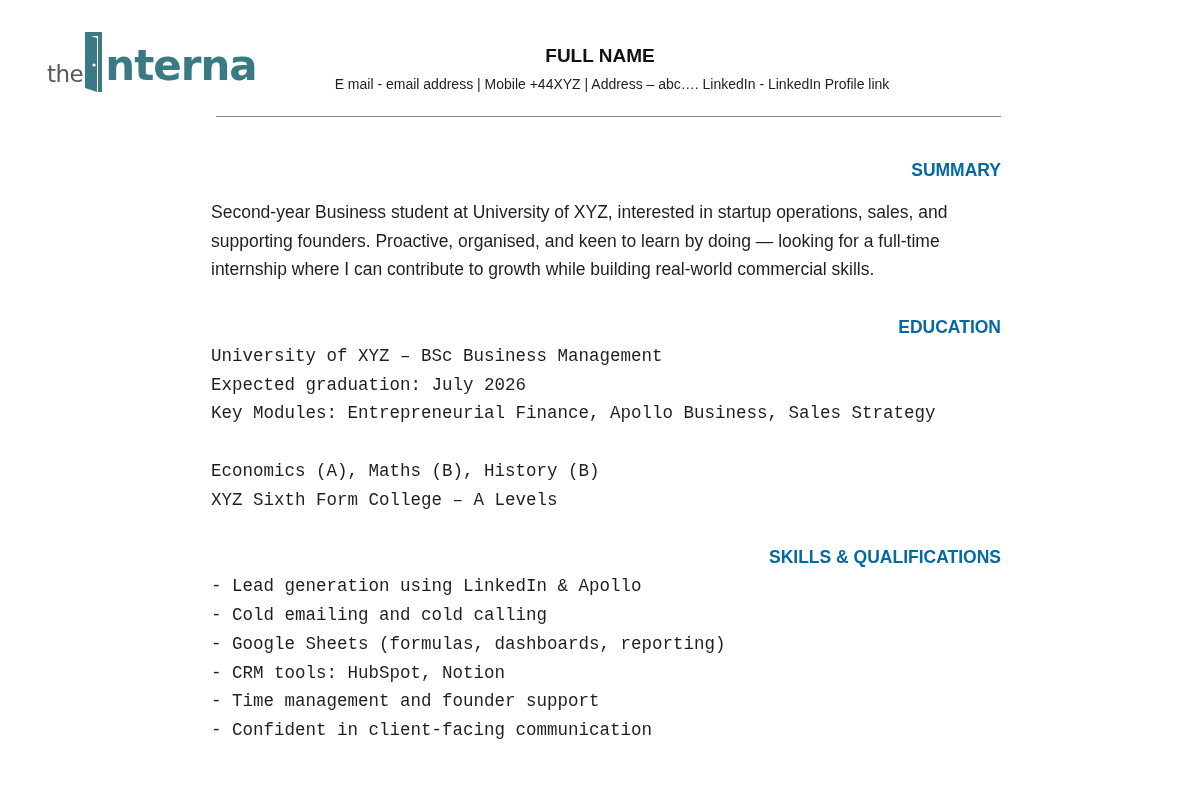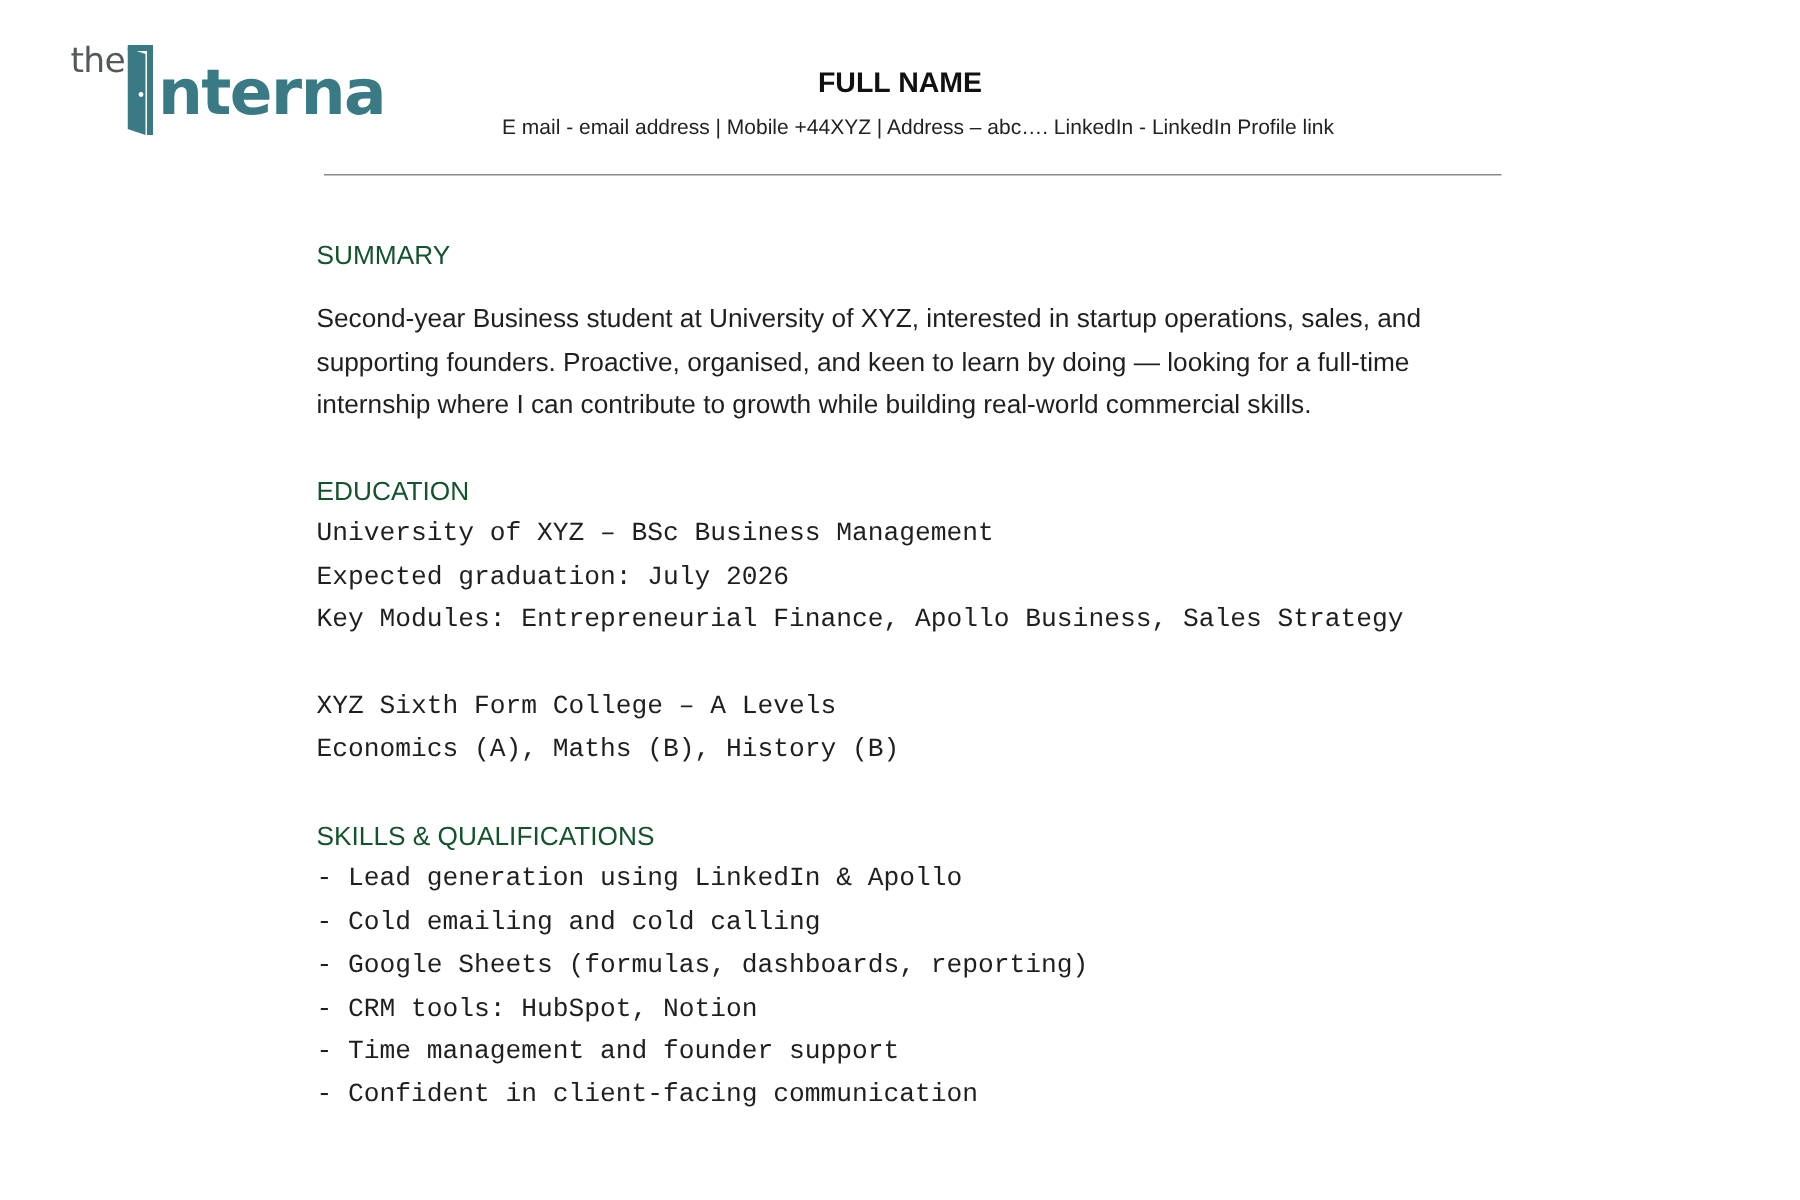--- a/index.html
+++ b/index.html
@@ -21,7 +21,7 @@
       top: 30px;
       height: 62px;
       display: flex;
-      align-items: flex-start;
+      align-items: flex-end;
     }
     .logo-the {
       font-family: "DejaVu Sans", sans-serif;

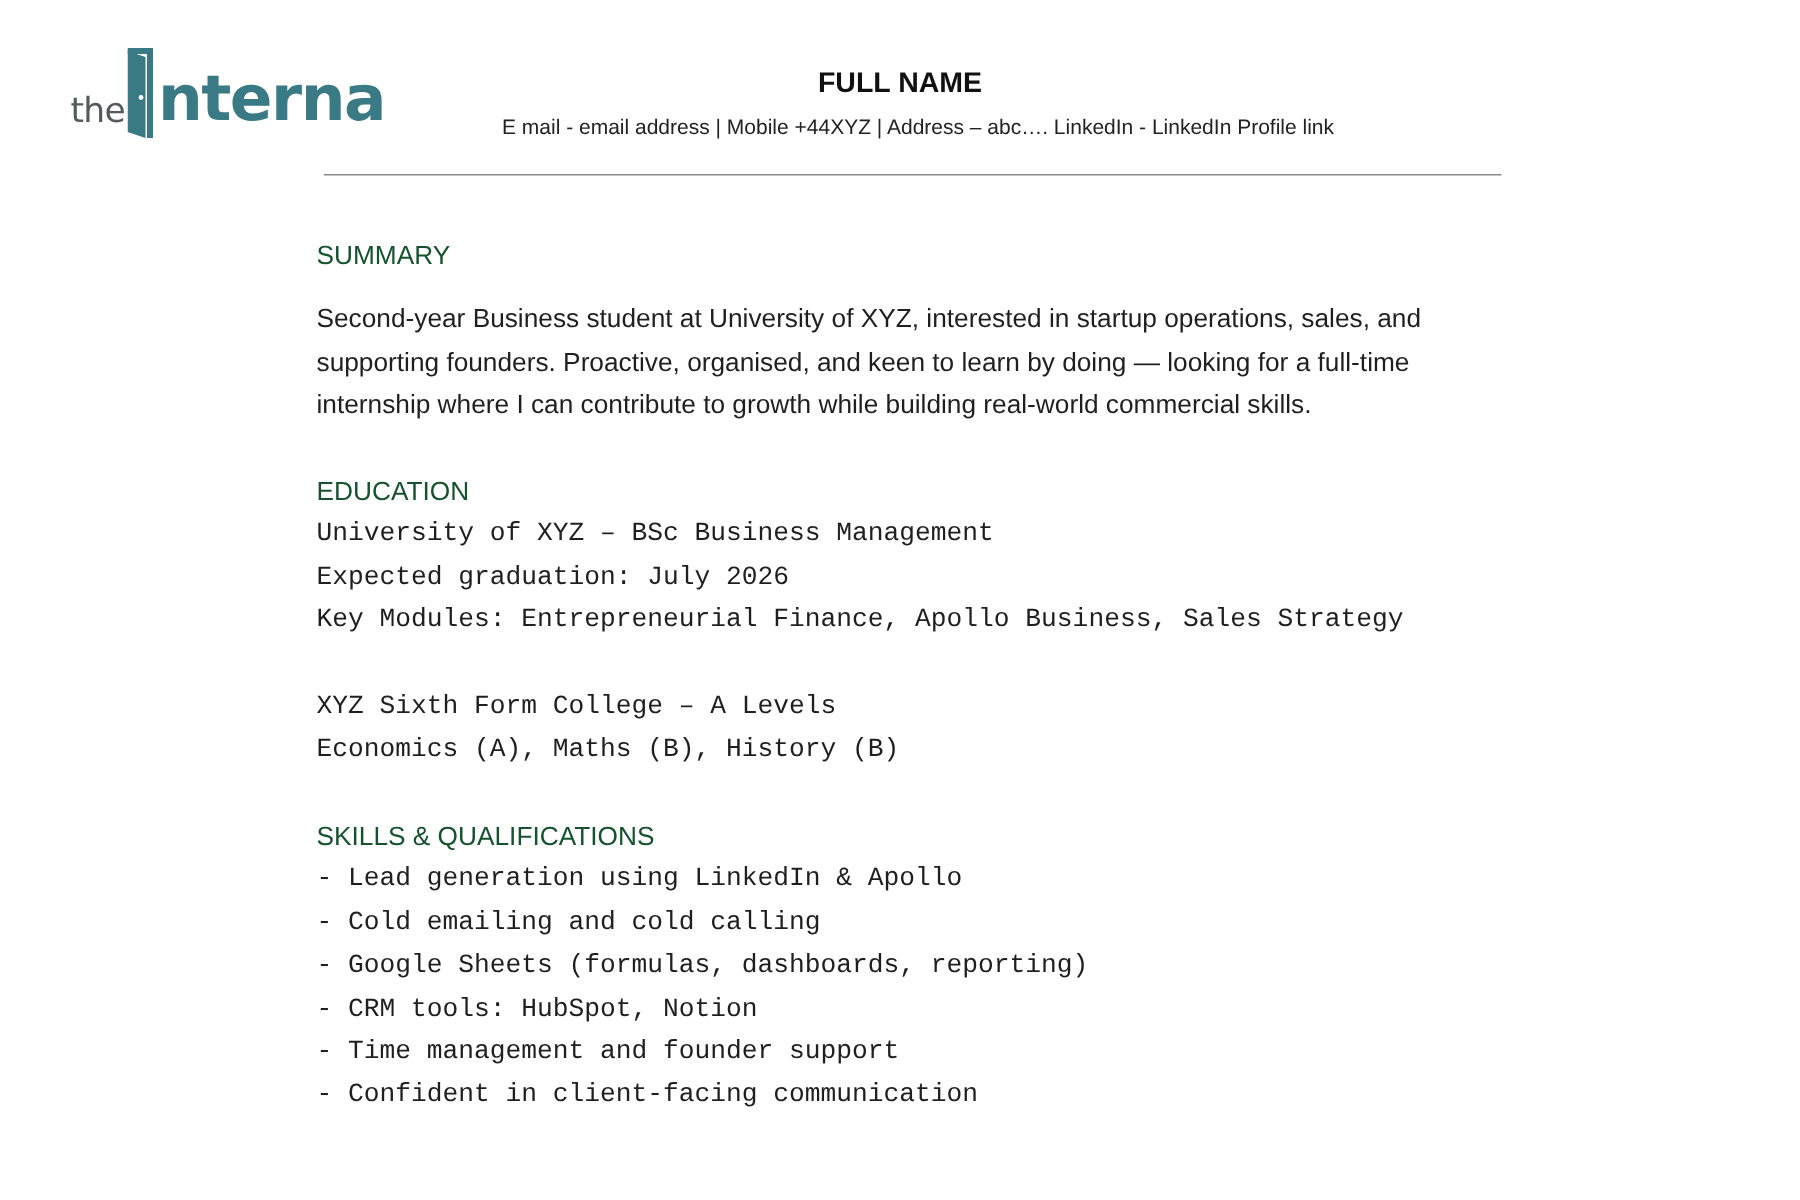--- a/index.html
+++ b/index.html
@@ -82,11 +82,12 @@
       width: 790px;
     }
     .section-title {
-      font-weight: normal;
+      font-weight: bold;
       font-size: 17.5px;
-      color: #14532d;
+      color: #0369a1;
       line-height: 28.8px;
       height: 28.8px;
+      text-align: right;
     }
     .line {
       font-size: 17.5px;

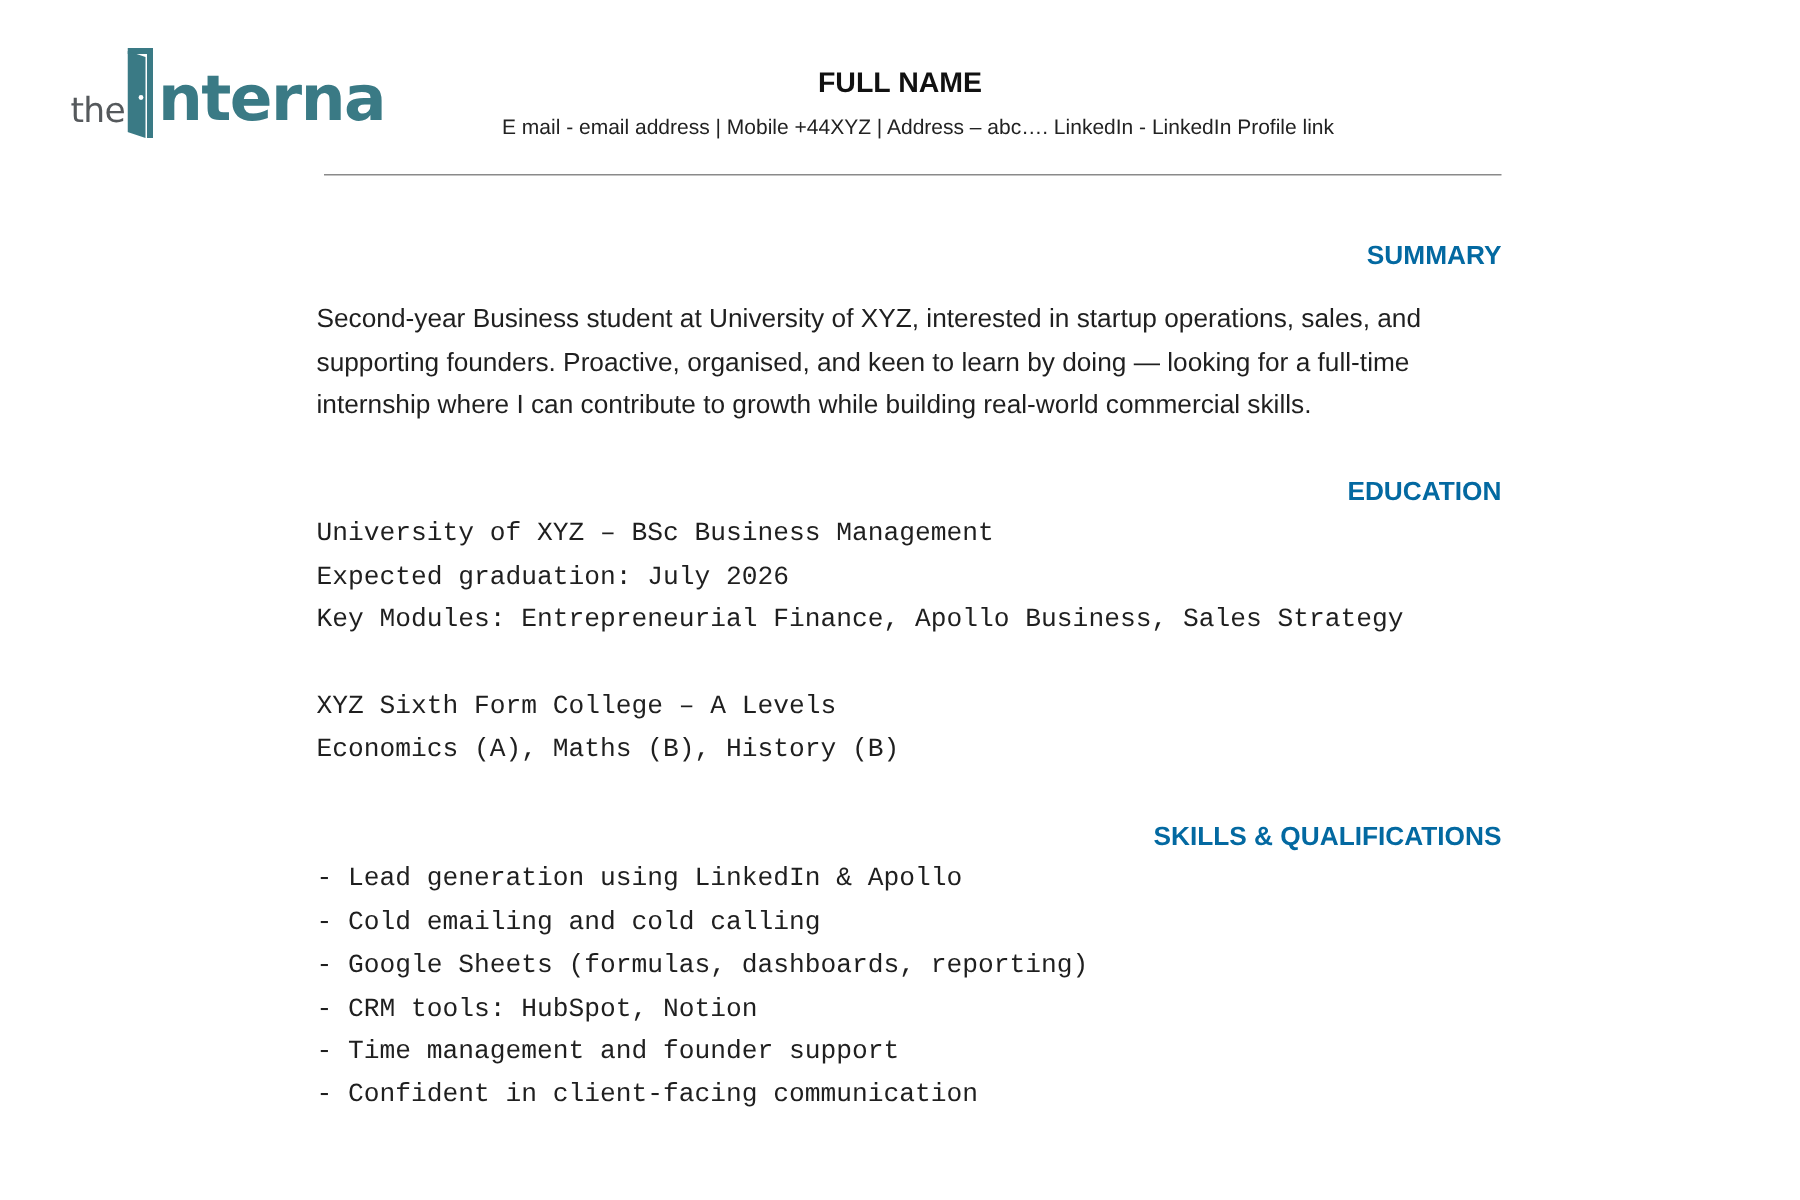--- a/index.html
+++ b/index.html
@@ -146,8 +146,8 @@
     <div class="line">Expected graduation: July 2026</div>
     <div class="line">Key Modules: Entrepreneurial Finance, Apollo Business, Sales Strategy</div>
     <div class="gap"></div>
+    <div class="line">Economics (A), Maths (B), History (B)</div>
     <div class="line">XYZ Sixth Form College – A Levels</div>
-    <div class="line">Economics (A), Maths (B), History (B)</div>
   </section>
 
   <div class="gap"></div>

